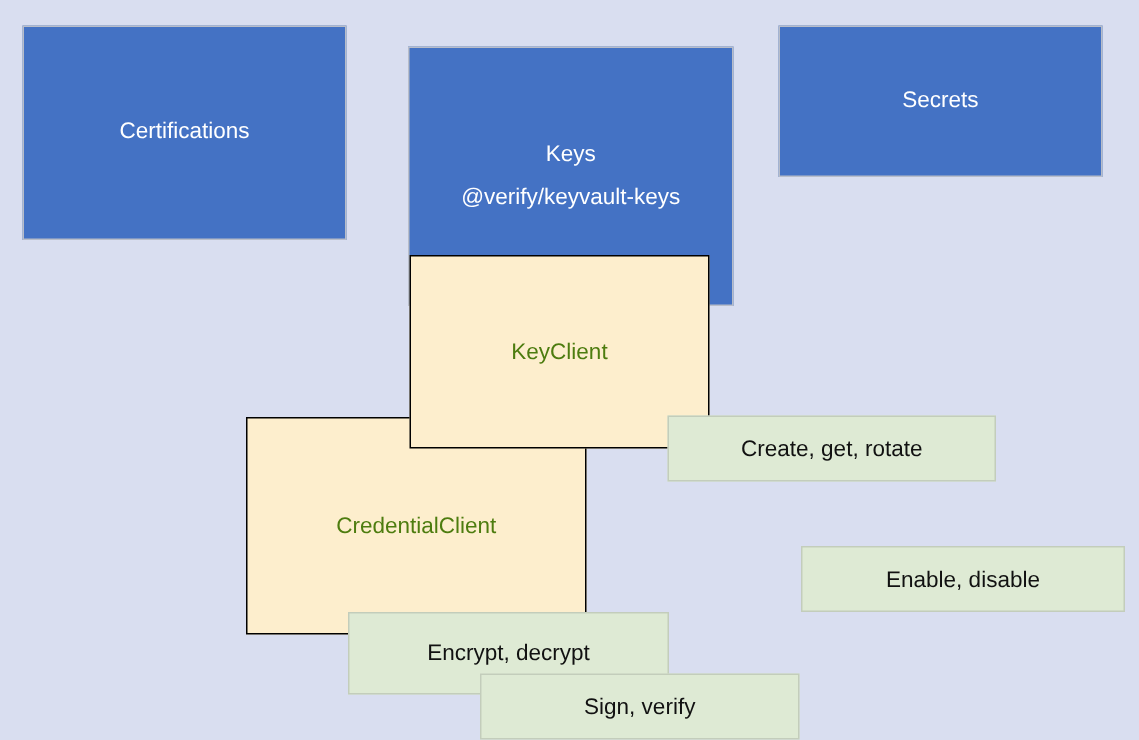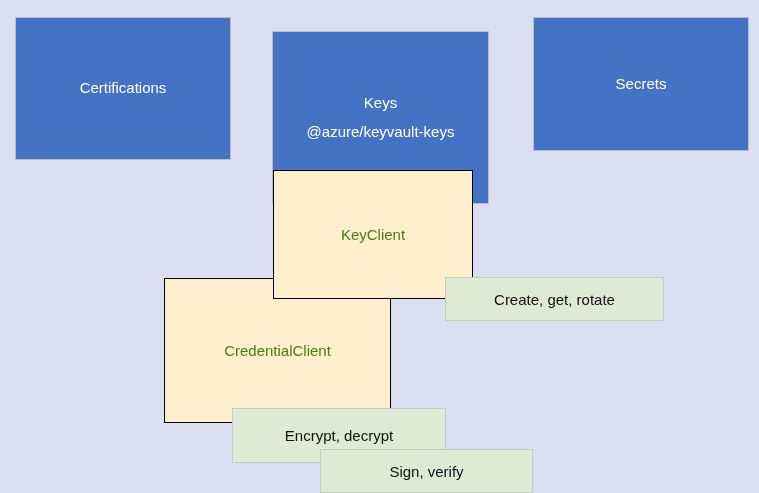--- a/index.html
+++ b/index.html
@@ -68,7 +68,7 @@
     <span class="line">@azure/keyvault-keys</span>
   </div>
 
-  <div class="box box-blue" style="left:533px; top:17px; width:216px; height:134px;">
+  <div class="box box-blue" style="left:519px; top:17px; width:216px; height:101px;">
     <span class="line">Secrets</span>
   </div>
 

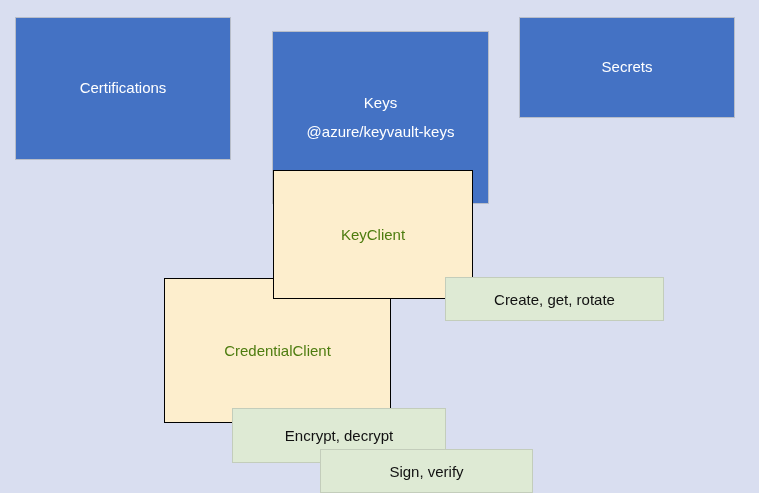--- a/index.html
+++ b/index.html
@@ -65,7 +65,7 @@
 
   <div class="box box-blue" style="left:272px; top:31px; width:217px; height:173px;">
     <span class="line">Keys</span>
-    <span class="line">@azure/keyvault-keys</span>
+    <span class="line">@verify/keyvault-keys</span>
   </div>
 
   <div class="box box-blue" style="left:519px; top:17px; width:216px; height:101px;">

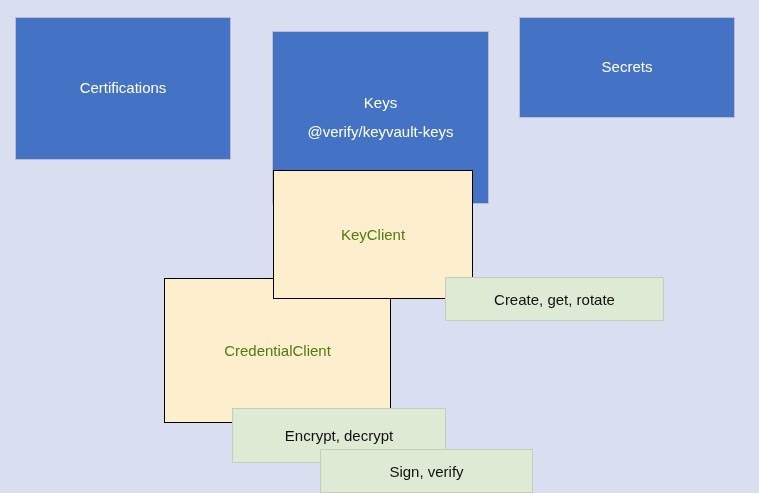--- a/index.html
+++ b/index.html
@@ -77,6 +77,9 @@
   </div>
 
 
+  <div class="box box-green" style="left:534px; top:364px; width:216px; height:44px; z-index:3;">
+    <span>Enable, disable</span>
+  </div>
 
   <div class="box box-cream" style="left:164px; top:278px; width:227px; height:145px; z-index:1;text-align:right;">
     <span>CredentialClient</span>

